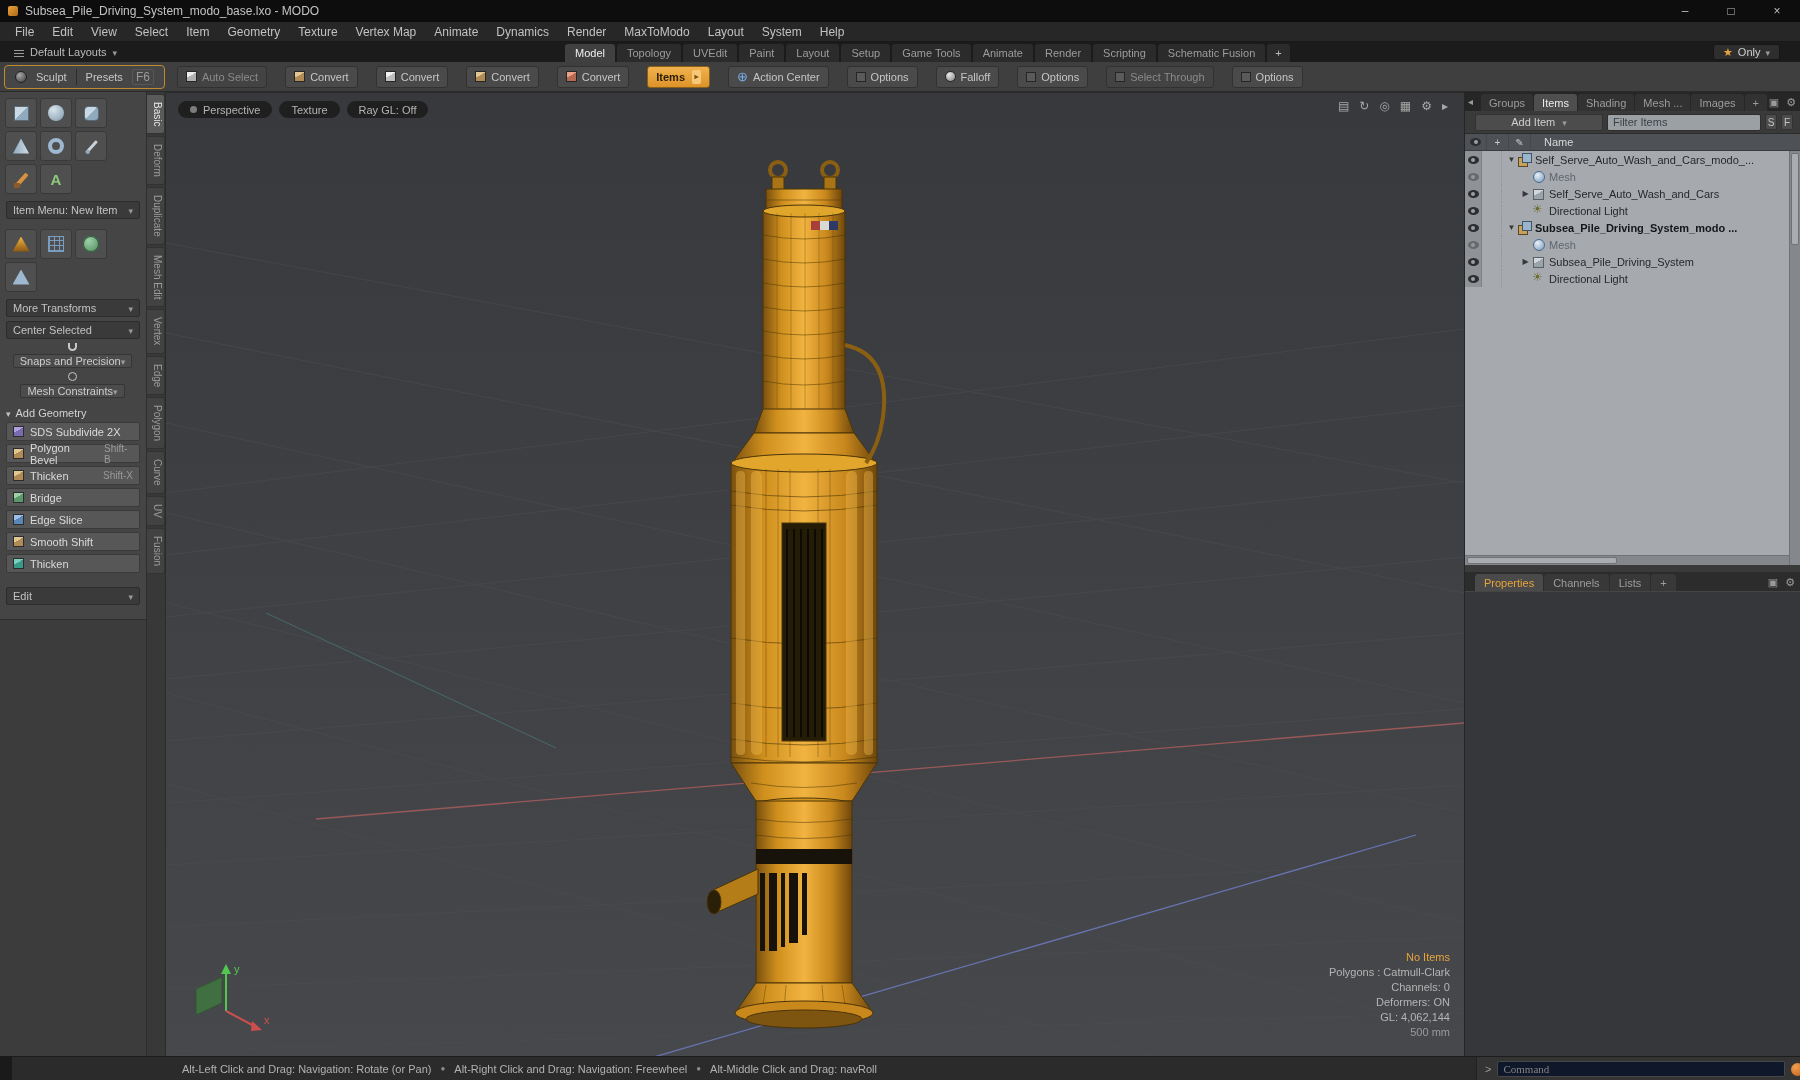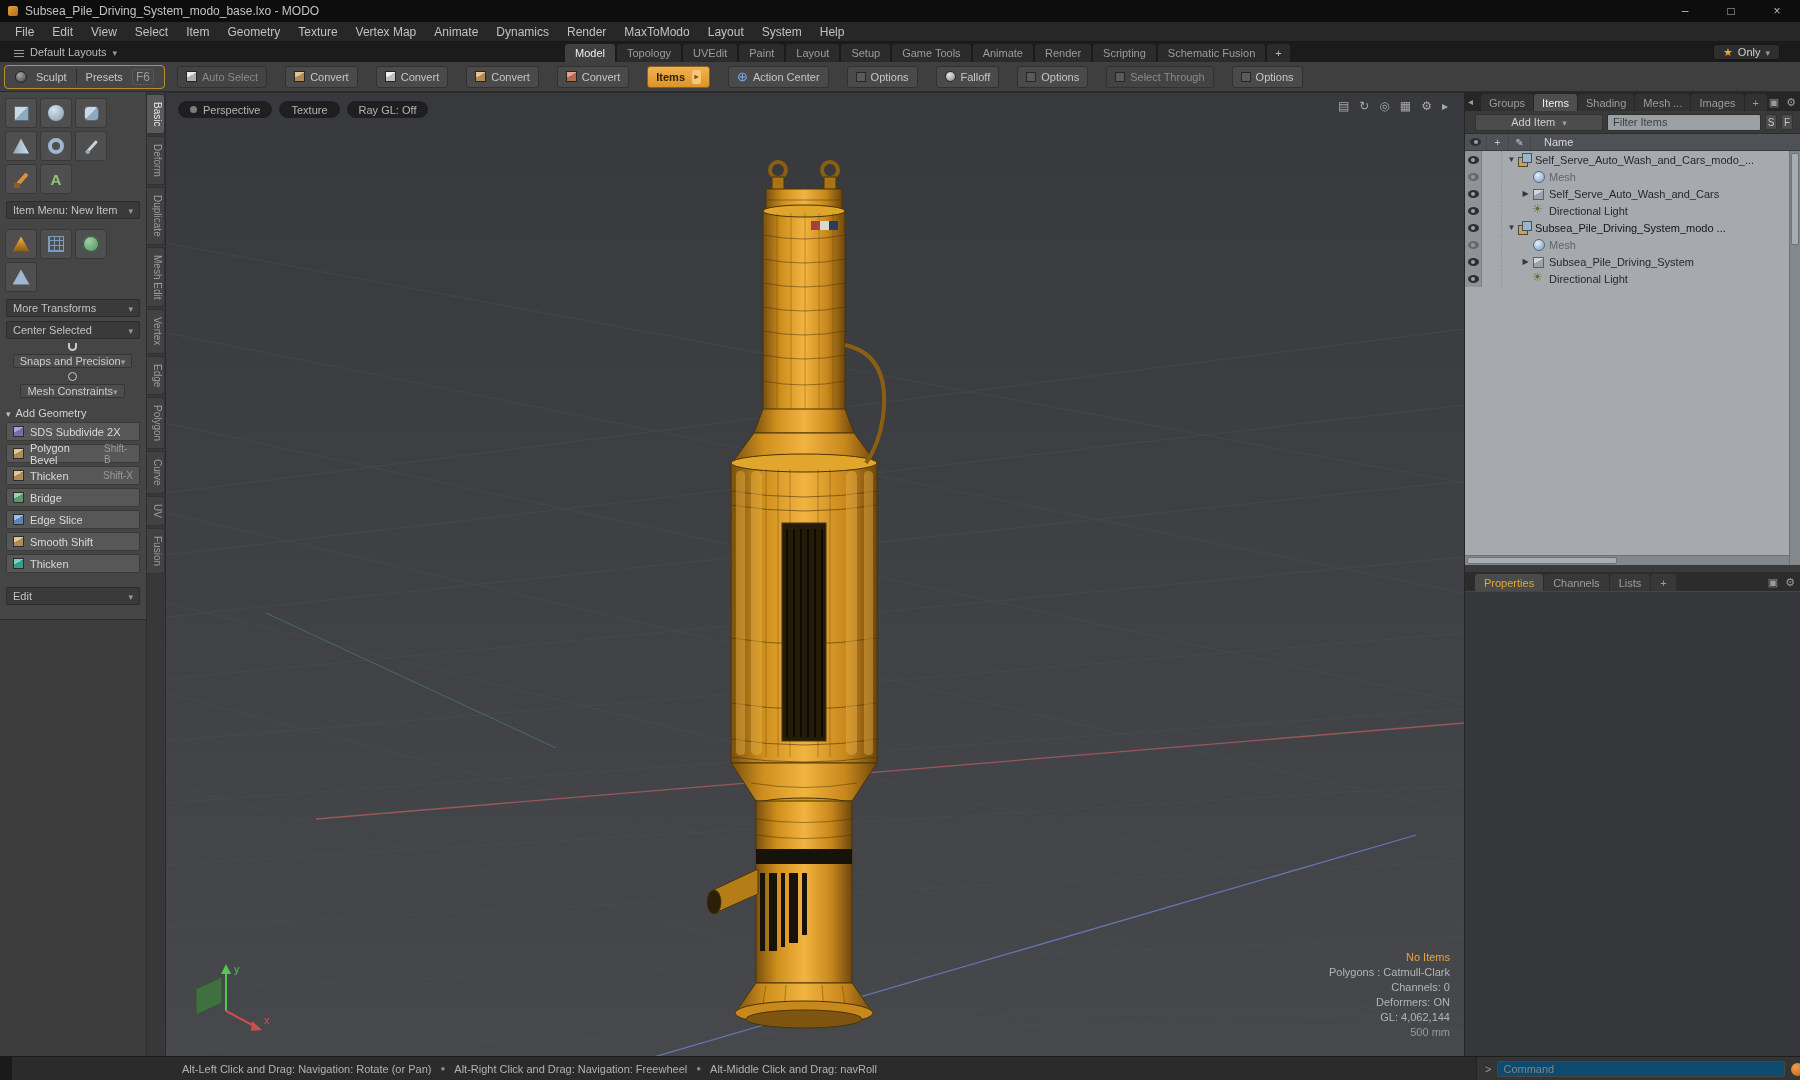--- a/index.html
+++ b/index.html
@@ -137,7 +137,7 @@
 .ti-item::before{content:"";position:absolute;left:1px;top:2px;width:9px;height:9px;background:linear-gradient(150deg,#d0d6dc 40%,#9aa2aa 40%);border:1px solid #5a6066;}
 .ti-light::before{content:"☀";position:absolute;left:0;top:-2px;font-size:12px;color:#6a6a2a;}
 .tree-label{margin-left:4px;white-space:nowrap;}
-.tree-label.bold{font-weight:normal;color:#141618;}
+.tree-label.bold{font-weight:bold;color:#141618;}
 .tree-label.dimtext{color:#5f666c;}
 .vscroll{position:absolute;right:0;top:0;width:11px;height:100%;background:#84888c;border-left:1px solid #6f7377;}
 .vscroll .thumb{position:absolute;left:1px;top:2px;width:8px;height:92px;background:#a9adb1;border:1px solid #6f7377;border-radius:2px;}

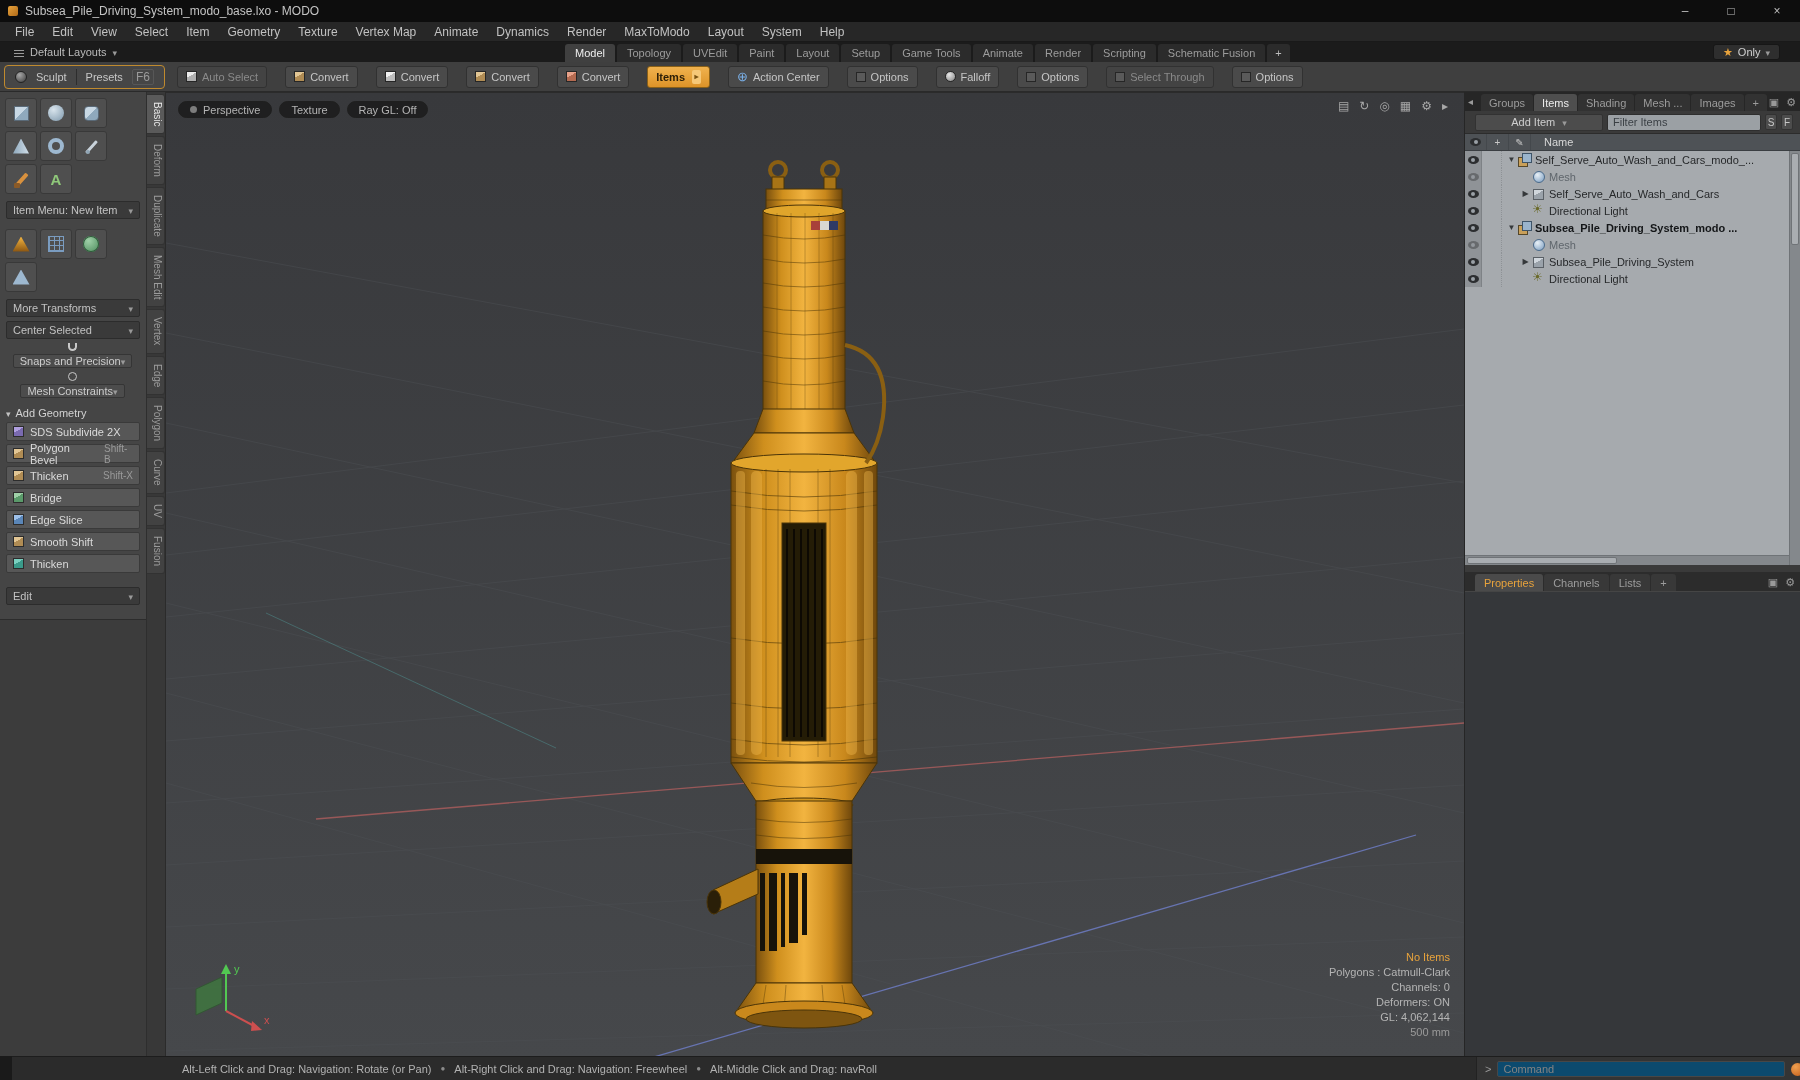--- a/index.html
+++ b/index.html
@@ -155,7 +155,7 @@
 .sb-dot{color:#8a8a8a;font-size:8px;}
 .command-bar{position:absolute;right:0;top:0;width:336px;height:24px;background:#343434;border-left:1px solid #222;display:flex;align-items:center;gap:6px;padding:0 8px;}
 .cmd-prompt{color:#9a9a9a;}
-.cmd-input{flex:1;height:16px;background:#0c4a6e;border:1px solid #474747;border-radius:2px;color:#c0c0c0;font-size:11px;padding:0 5px;font-family:Liberation Sans, sans-serif;outline:none;}
+.cmd-input{flex:1;height:16px;background:#0f172a;border:1px solid #474747;border-radius:2px;color:#c0c0c0;font-size:11px;padding:0 5px;font-family:Liberation Serif, serif;outline:none;}
 .cmd-input::placeholder{color:#838383;opacity:1;}
 .cmd-dot{width:13px;height:13px;border-radius:50%;background:radial-gradient(circle at 35% 30%,#f0a050,#c05a18);flex:0 0 13px;}
 </style>

